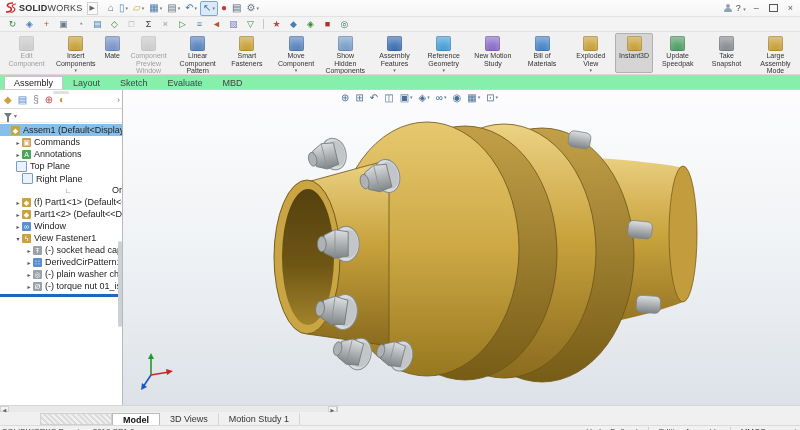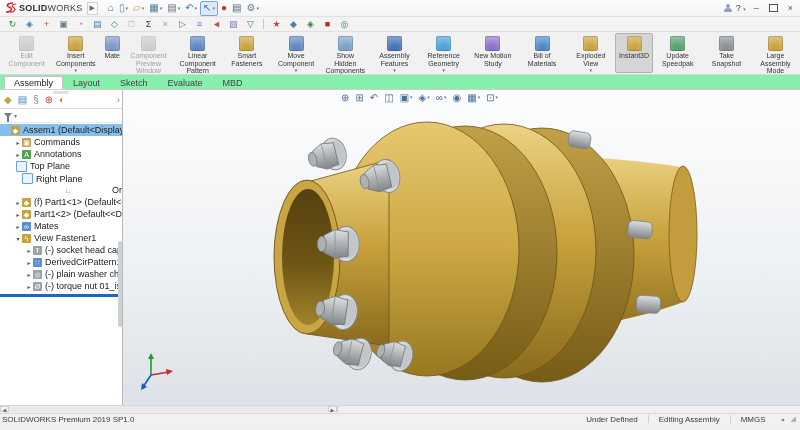--- a/index.html
+++ b/index.html
@@ -390,7 +390,7 @@
             <div class="trow" style="padding-left: 14px;">
               <span class="tex">▸</span>
               <span class="ticon i-blue">∞</span>
-              <span class="tlabel">Mates</span>
+              <span class="tlabel">Window</span>
             </div>
 
             <div class="trow" style="padding-left: 14px;">

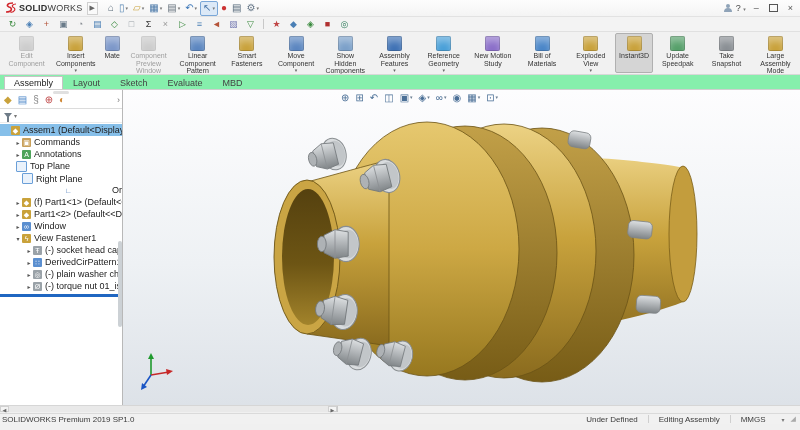--- a/index.html
+++ b/index.html
@@ -577,6 +577,21 @@
     </div>
   </div>
 
+  <div class="sheettabs">
+    <span class="hatch"></span>
+    <span style="display:flex;">
+
+    <span class="stab active">
+          <span>Model</span>
+        </span>
+        <span class="stab">
+          <span>3D Views</span>
+        </span>
+        <span class="stab">
+          <span>Motion Study 1</span>
+        </span>
+      </span>
+  </div>
 
   <div class="statusbar">
     <span>SOLIDWORKS Premium 2019 SP1.0</span>

